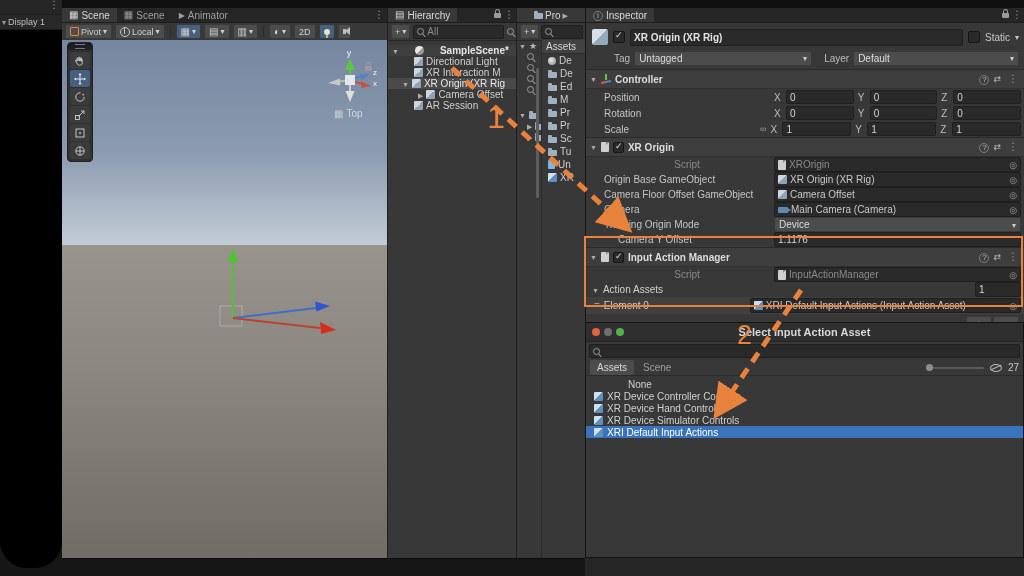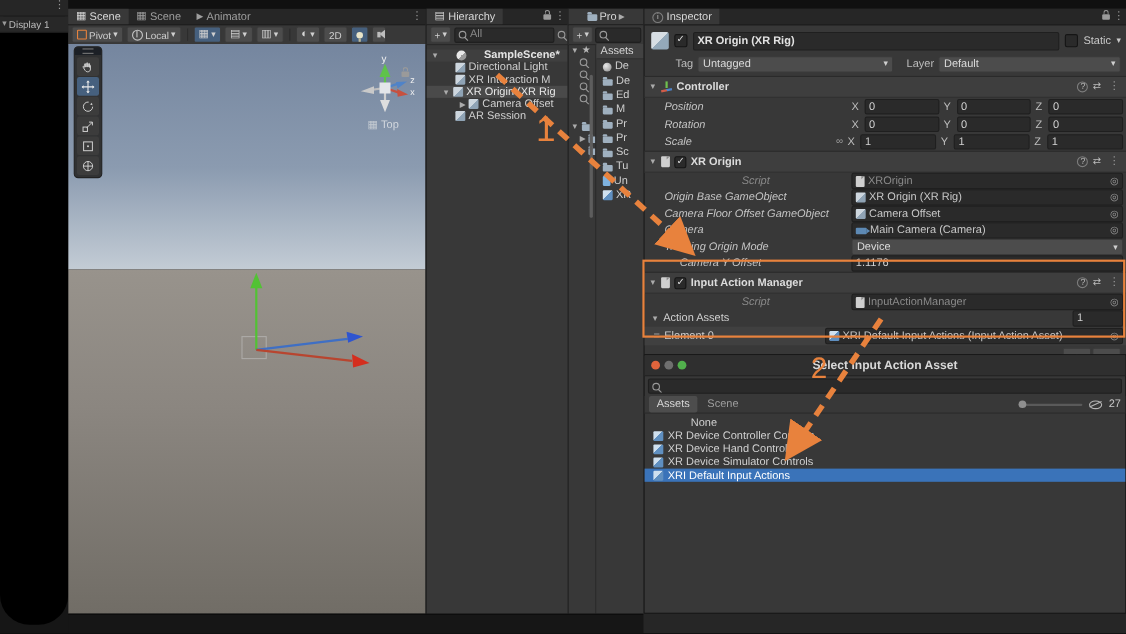--- a/index.html
+++ b/index.html
@@ -69,7 +69,7 @@
   .comp-header{background:#3e3e3e;border-top:1px solid #2a2a2a;border-bottom:1px solid #303030;height:18px;display:flex;align-items:center;gap:4px;padding:0 4px;}
   .comp-title{font-weight:bold;color:#dcdcdc;font-size:10px;flex:1;}
   .insp-row{display:flex;align-items:center;gap:4px;padding:0 4px 0 18px;height:16px;}
-  .insp-label{width:166px;flex:none;color:#c4c4c4;white-space:nowrap;overflow:hidden;font-style:italic;}
+  .insp-label{width:166px;flex:none;color:#c4c4c4;white-space:nowrap;overflow:hidden;}
   .vec .axl{width:8px;color:#bdbdbd;flex:none;}
   .vec .field{flex:1;}
   .objfield{flex:1;display:flex;align-items:center;gap:3px;background:#2a2a2a;border:1px solid #1f1f1f;border-radius:2px;height:13px;padding:0 3px;overflow:hidden;white-space:nowrap;}

